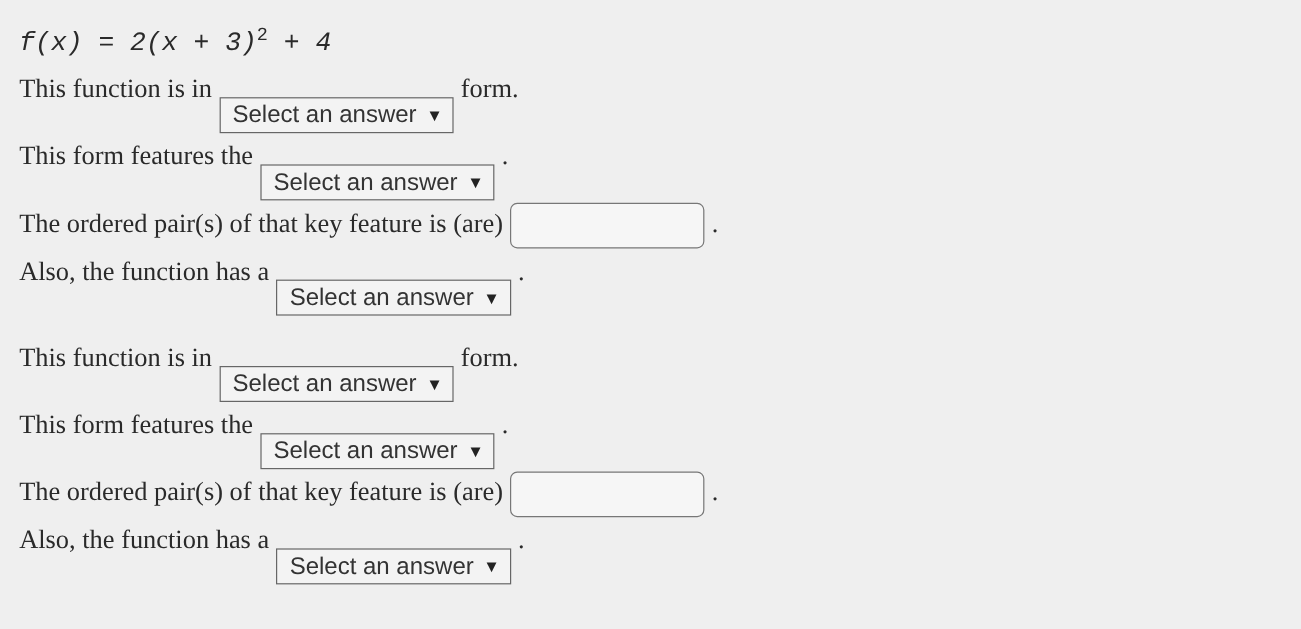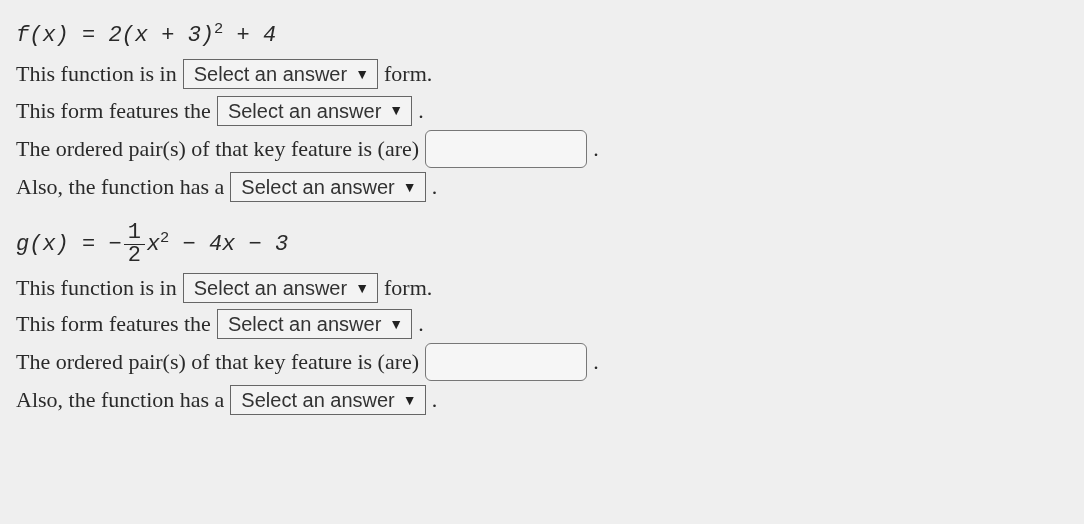--- a/index.html
+++ b/index.html
@@ -17,7 +17,7 @@
     .line {
       margin: 2px 0;
       display: flex;
-      align-items: center;
+      align-items: flex-start;
       flex-wrap: wrap;
       gap: 6px;
     }

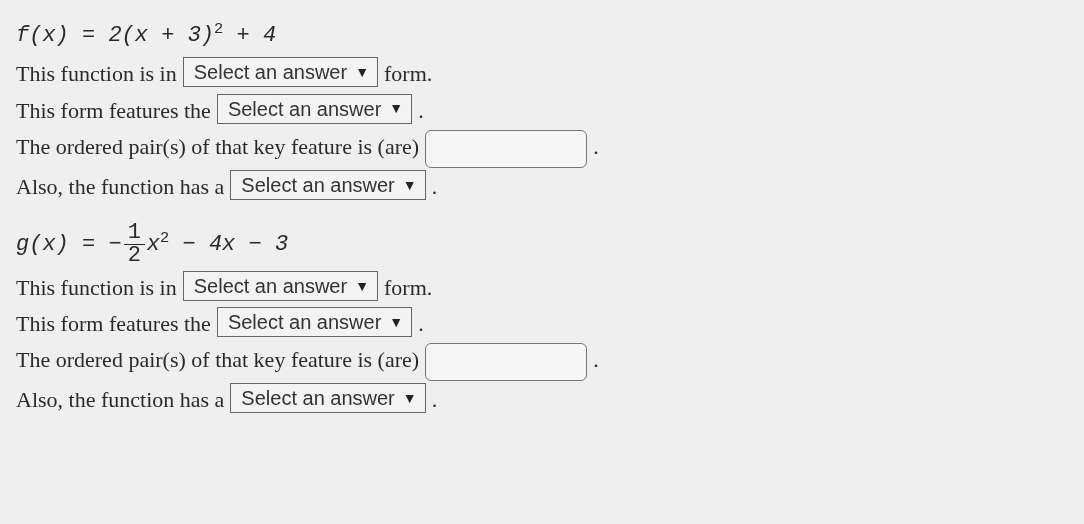--- a/index.html
+++ b/index.html
@@ -37,6 +37,7 @@
       color: #333;
       gap: 8px;
       line-height: 1.3;
+      margin-top: 24px;
     }
     .chevron {
       font-size: 14px;

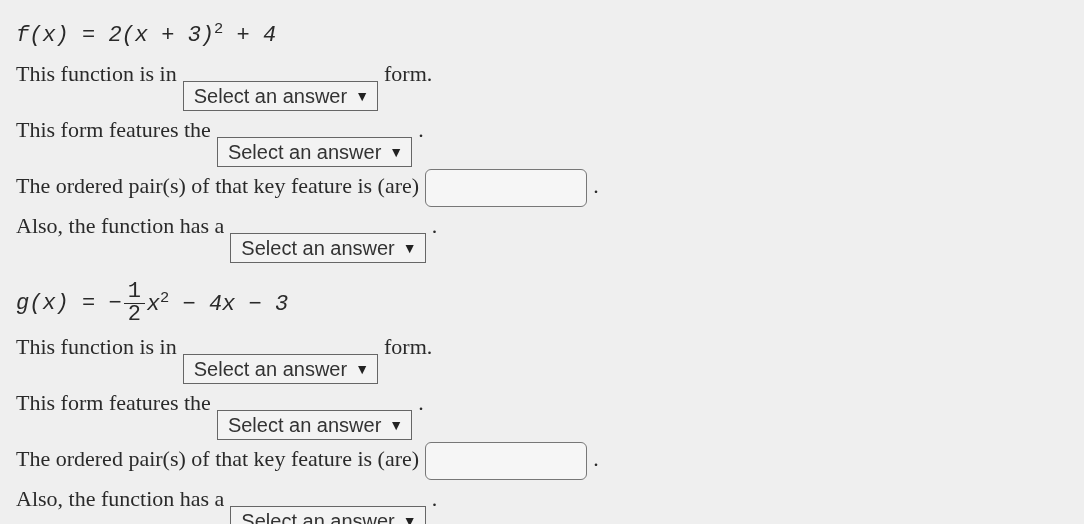--- a/index.html
+++ b/index.html
@@ -108,12 +108,6 @@
 </div>
 
 <div class="block">
-  <div class="equation">
-    <span><i>g</i>(<i>x</i>) = −</span><span class="frac">
-        <span class="num">1</span>
-        <span class="den">2</span>
-      </span><span><i>x</i><span class="sup">2</span> − 4<i>x</i> − 3</span>
-  </div>
 
   <div class="line">
     <span>This function is in</span>

